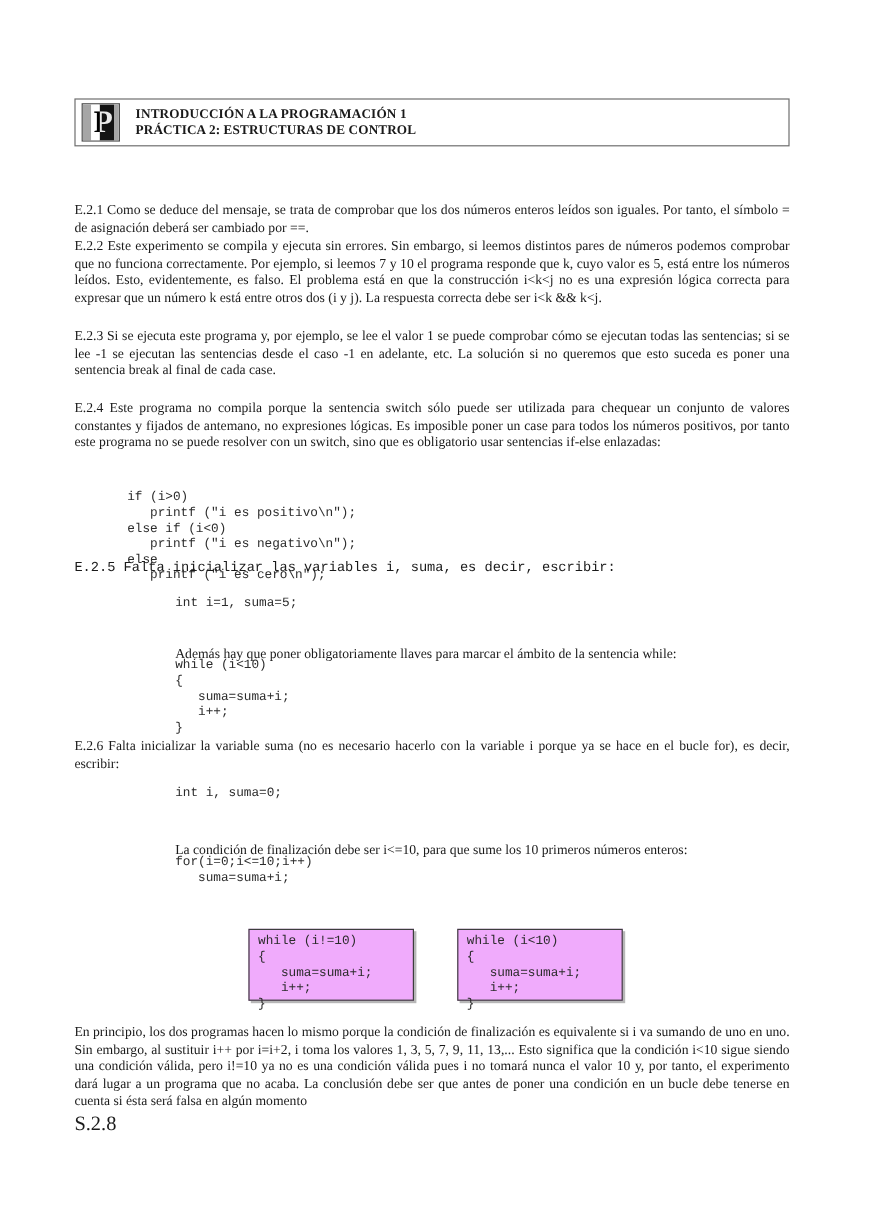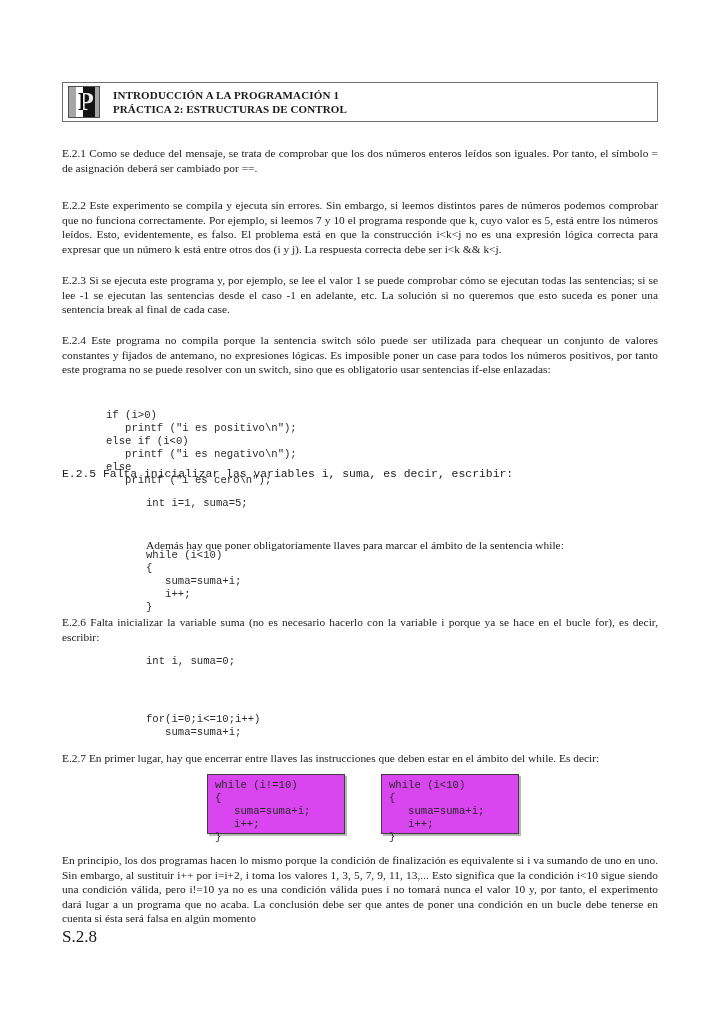--- a/index.html
+++ b/index.html
@@ -180,7 +180,7 @@
     </div>
   </div>
 
-  <div class="para" style="top:146px;">E.2.1 Como se deduce del mensaje, se trata de comprobar que los dos números enteros leídos son iguales. Por tanto, el símbolo = de asignación deberá ser cambiado por ==.</div>
+  <div class="para" style="top:168px;">E.2.1 Como se deduce del mensaje, se trata de comprobar que los dos números enteros leídos son iguales. Por tanto, el símbolo = de asignación deberá ser cambiado por ==.</div>
 
   <div class="para" style="top:198px;">E.2.2 Este experimento se compila y ejecuta sin errores. Sin embargo, si leemos distintos pares de números podemos comprobar que no funciona correctamente. Por ejemplo, si leemos 7 y 10 el programa responde que k, cuyo valor es 5, está entre los números leídos. Esto, evidentemente, es falso. El problema está en que la construcción i&lt;k&lt;j no es una expresión lógica correcta para expresar que un número k está entre otros dos (i y j). La respuesta correcta debe ser i&lt;k &amp;&amp; k&lt;j.</div>
 

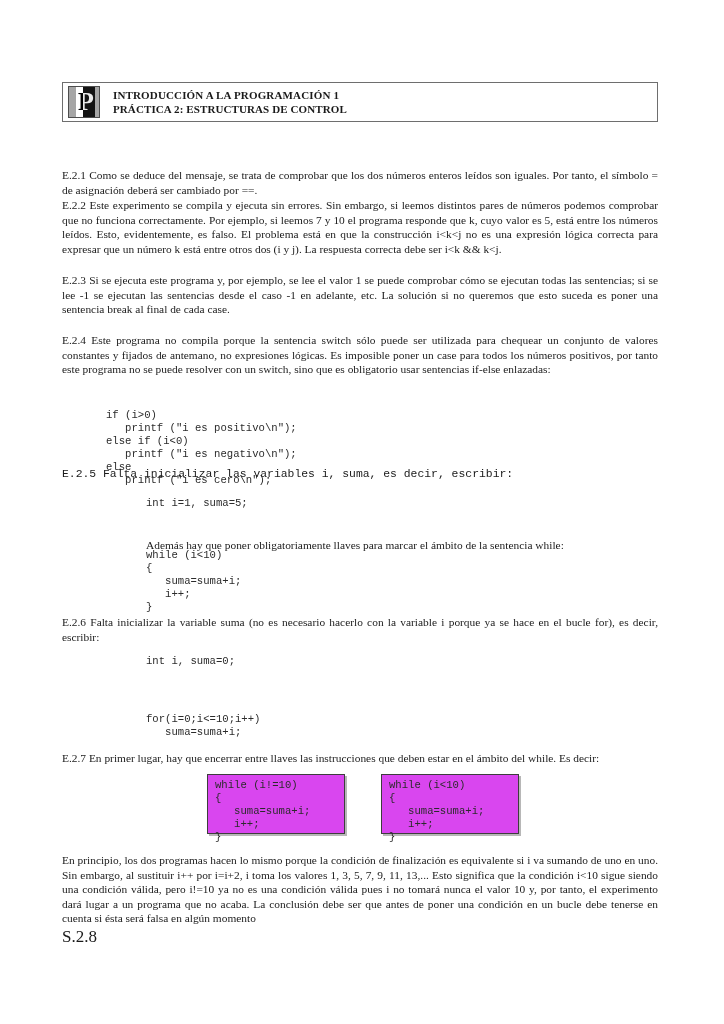--- a/index.html
+++ b/index.html
@@ -211,6 +211,7 @@
 
   <div class="code" style="left:84px; top:655px;text-align:center;">int i, suma=0;</div>
 
+  <div class="para noj indent-1" style="top:690px;">La condición de finalización debe ser i&lt;=10, para que sume los 10 primeros números enteros:</div>
 
   <div class="code" style="left:84px; top:713px;">for(i=0;i&lt;=10;i++)
    suma=suma+i;</div>

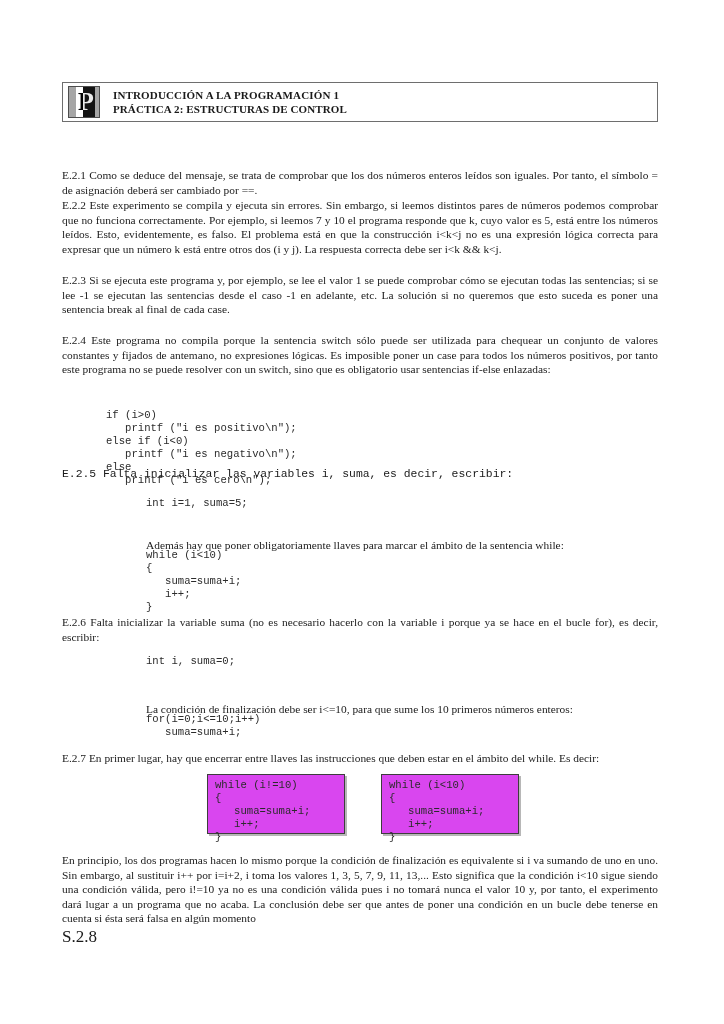--- a/index.html
+++ b/index.html
@@ -216,7 +216,6 @@
   <div class="code" style="left:84px; top:713px;">for(i=0;i&lt;=10;i++)
    suma=suma+i;</div>
 
-  <div class="para noj" style="top:751px;">E.2.7 En primer lugar, hay que encerrar entre llaves las instrucciones que deben estar en el ámbito del while. Es decir:</div>
 
   <div class="codebox" style="left:145px; top:774px; width:138px; height:60px;">
     <div class="code-inner">while (i!=10)

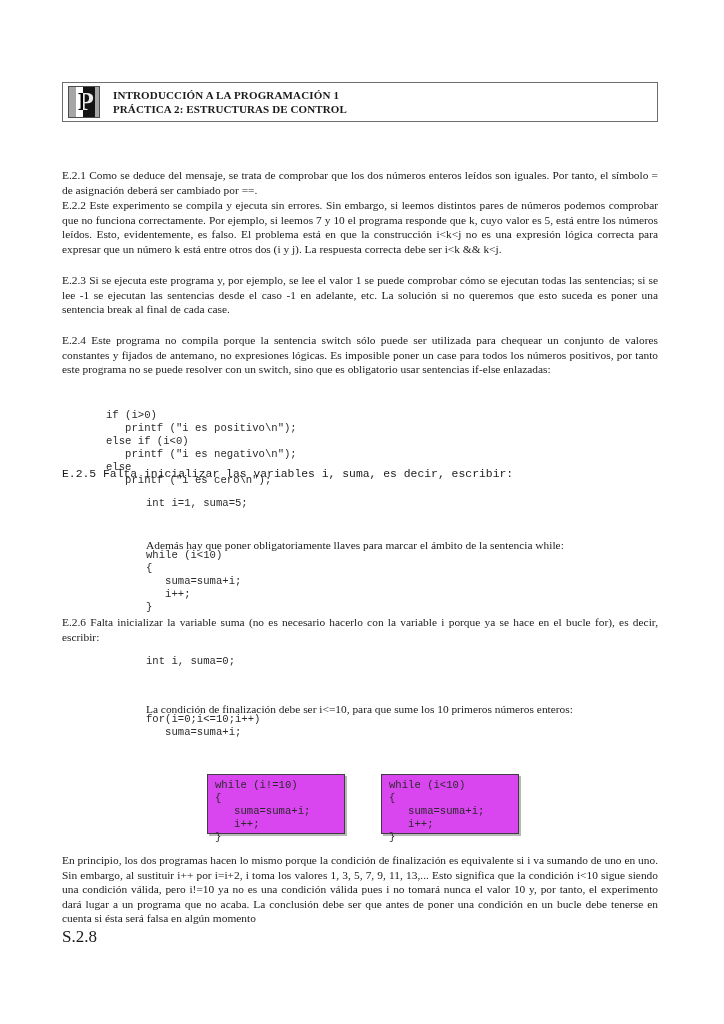--- a/index.html
+++ b/index.html
@@ -139,7 +139,7 @@
     position: absolute;
     border: 1px solid #3d3d3d;
     box-sizing: border-box;
-    background: #d946ef;
+    background: #f0abfc;
     box-shadow: 2px 2px 0 #b7b7b7;
   }
   .codebox .code-inner {

